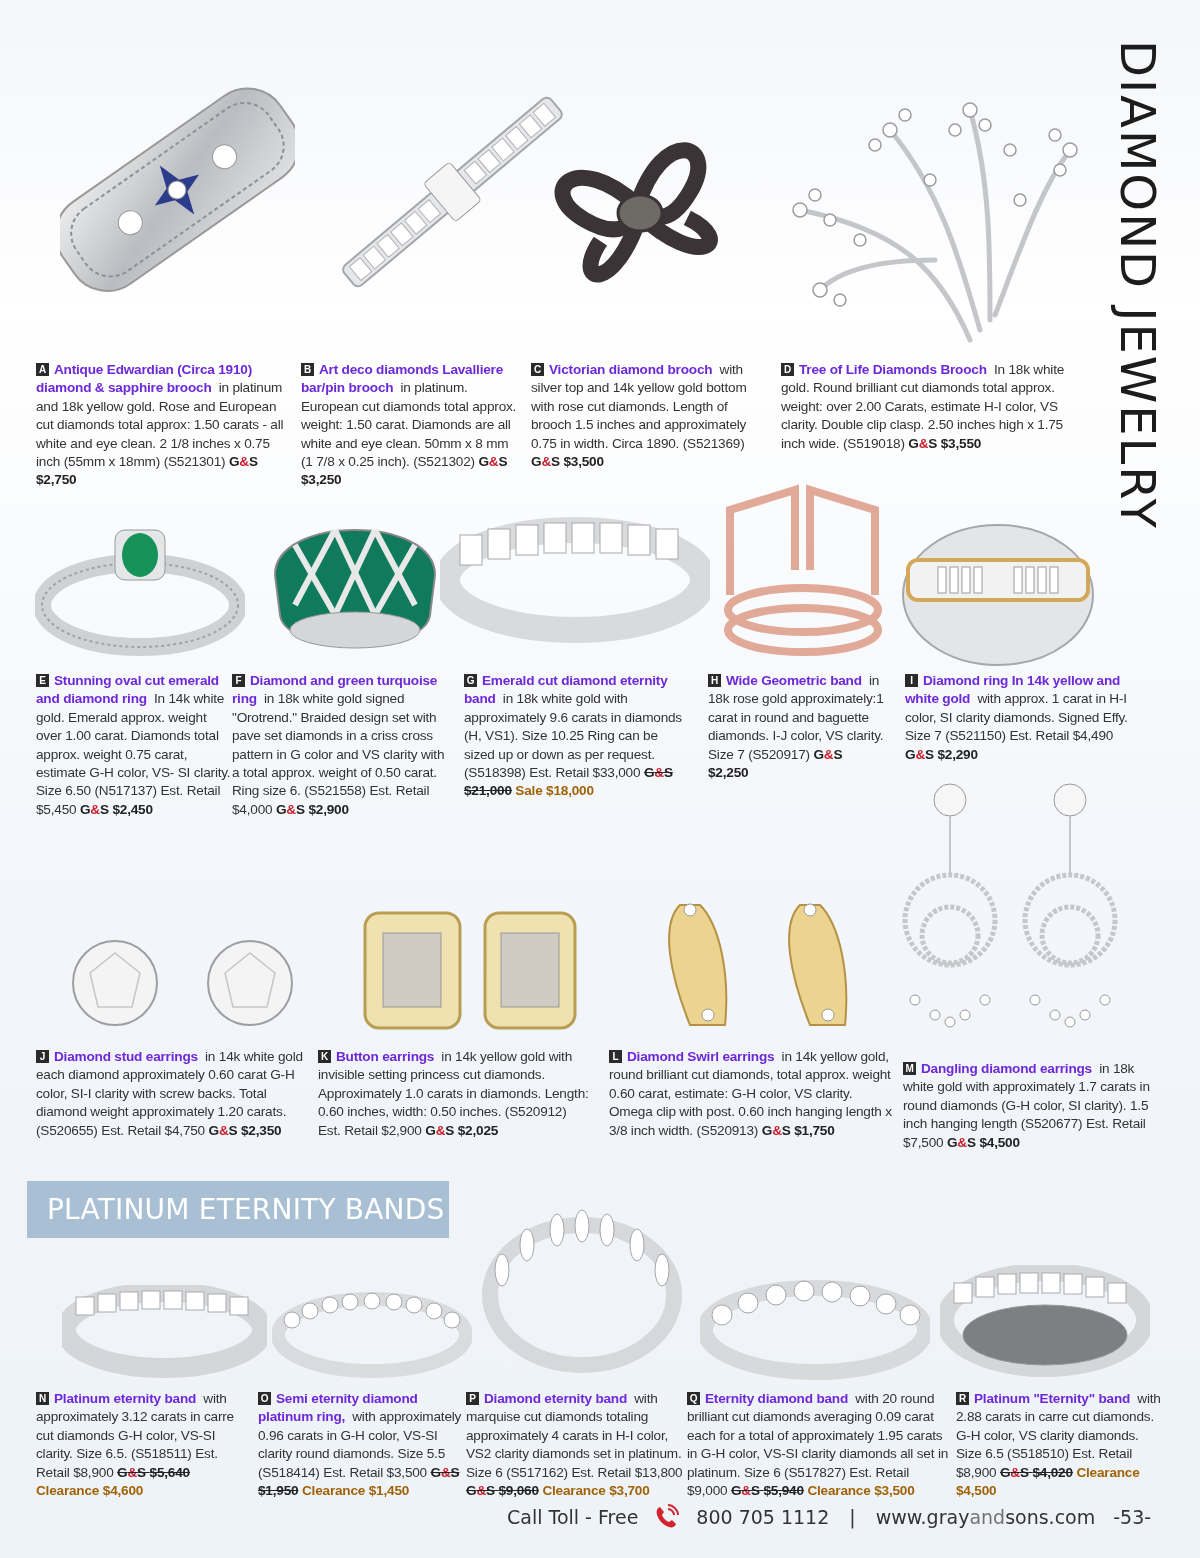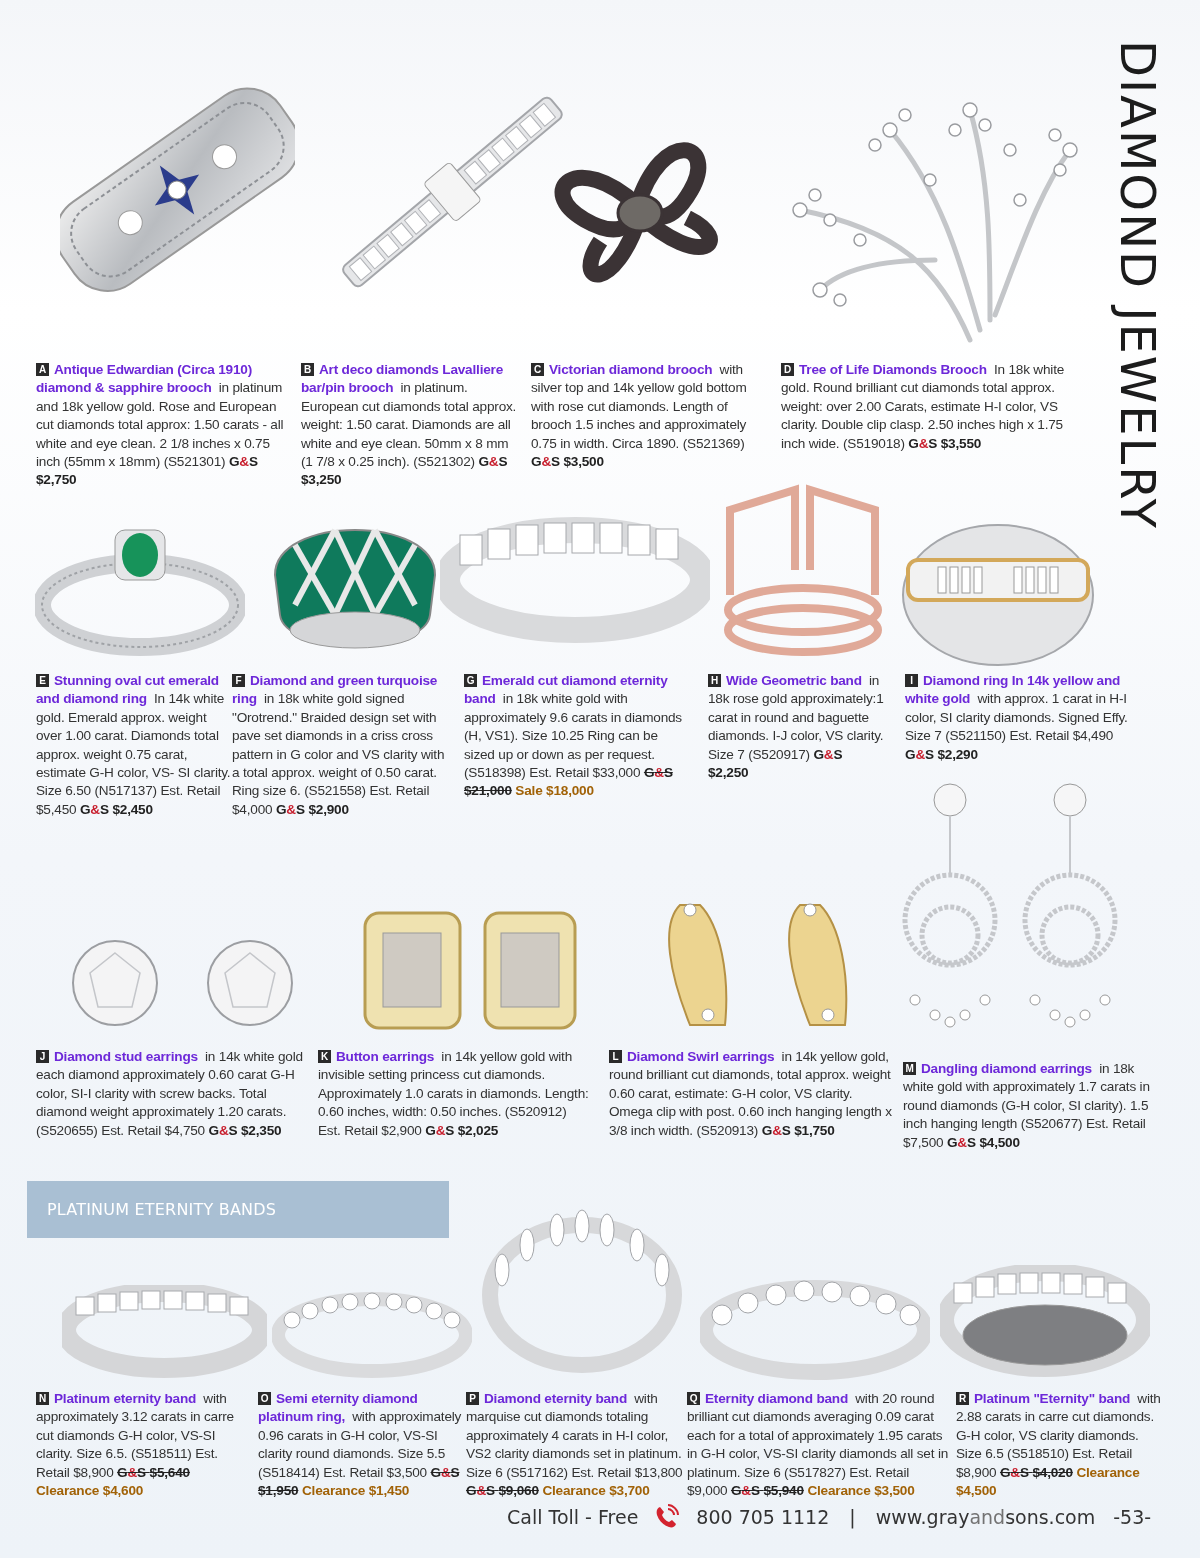--- a/index.html
+++ b/index.html
@@ -62,7 +62,7 @@
     background: #a9bfd3;
     color: #fff;
     font-family: "DejaVu Sans", sans-serif;
-    font-size: 16px;
+    font-size: 28px;
     line-height: 57px;
     padding-left: 20px;
     letter-spacing: 0.2px;

